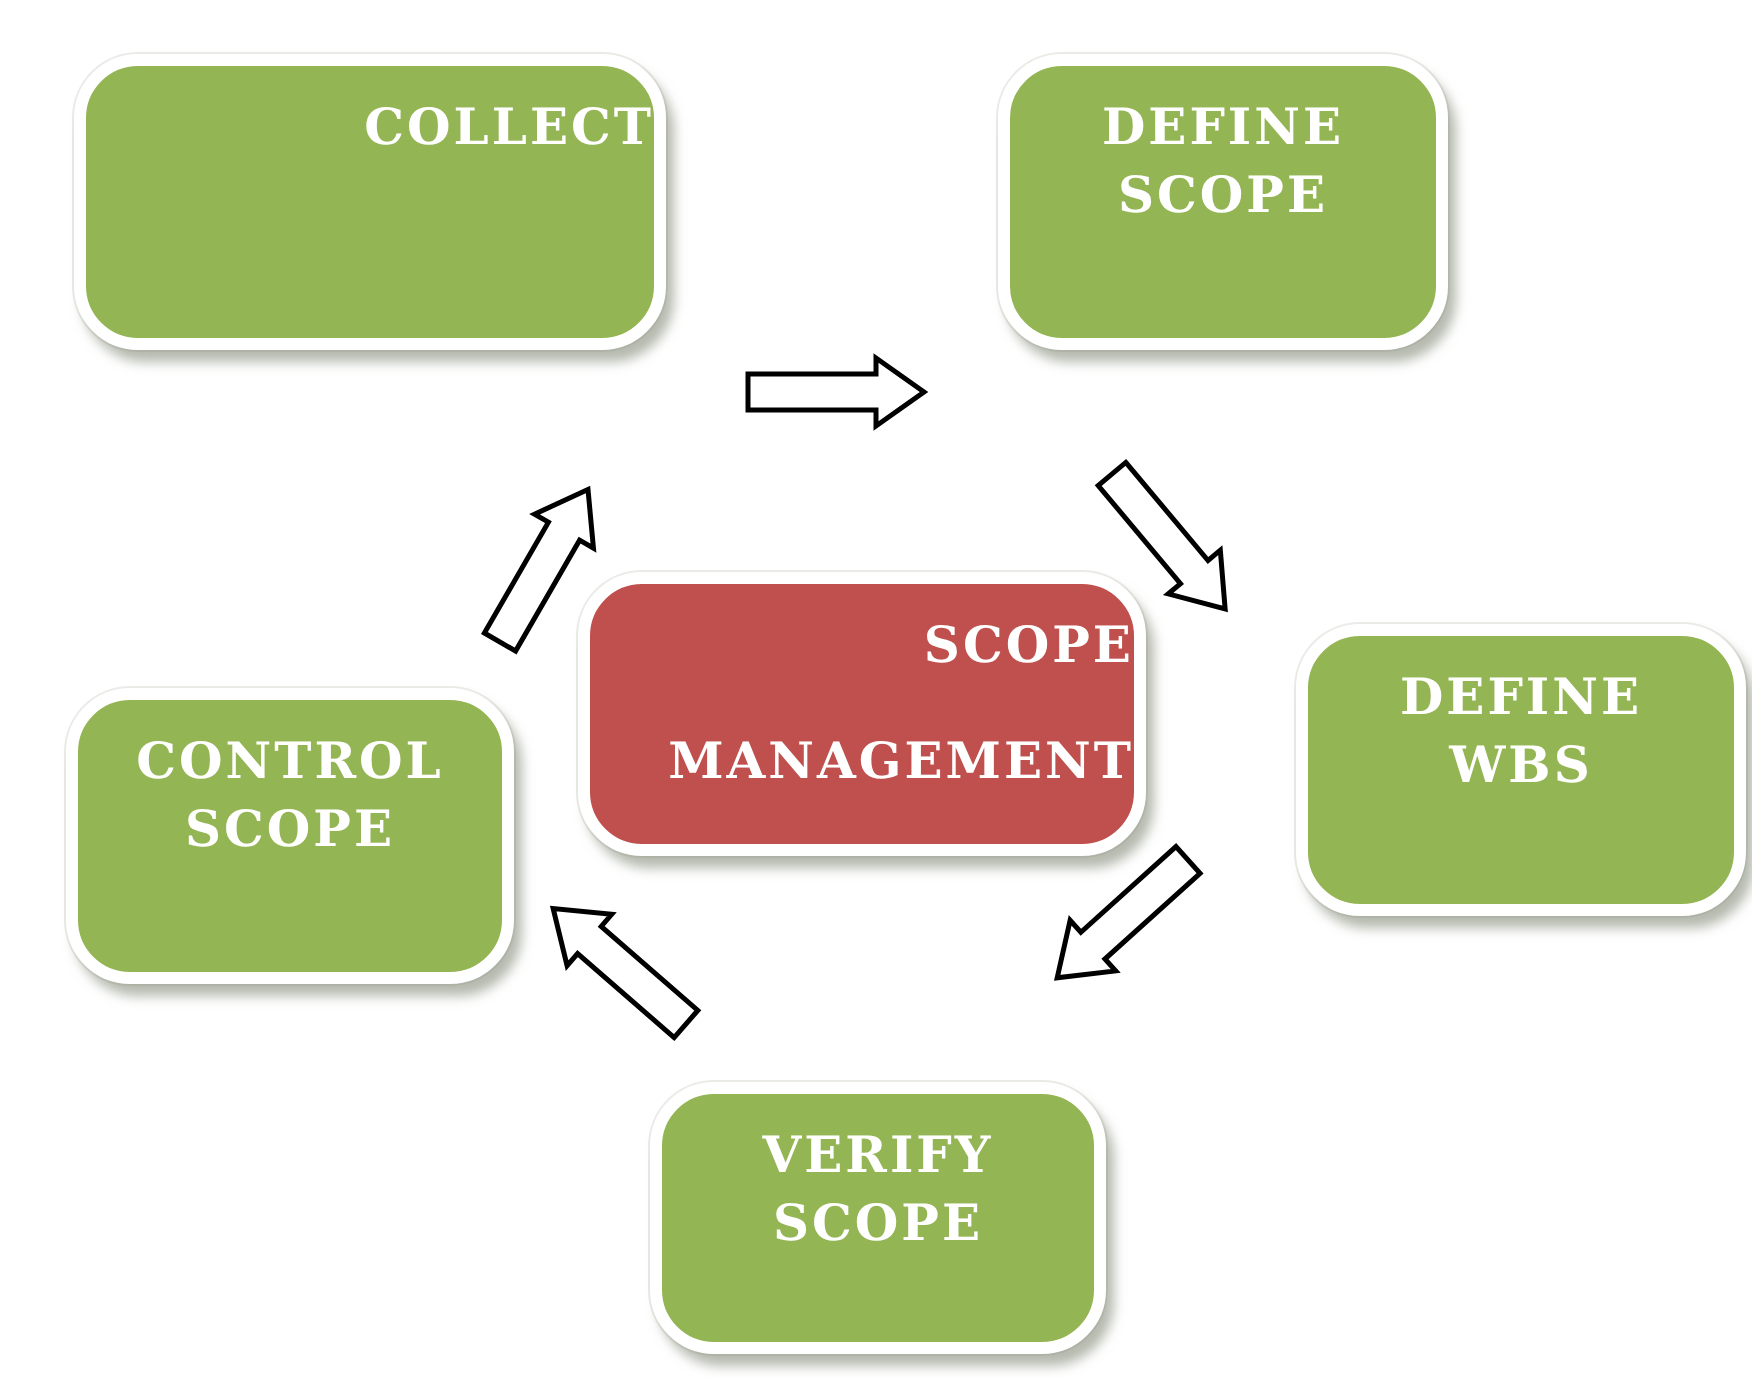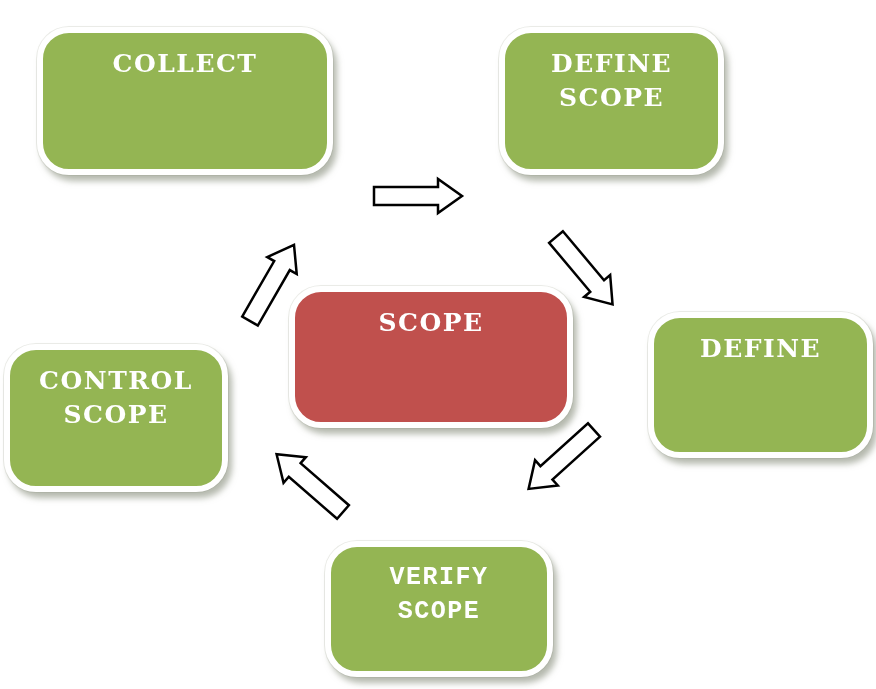--- a/index.html
+++ b/index.html
@@ -29,7 +29,7 @@
   .node.green  { background: #94B553; }
   .node.red    { background: #C0504D; }
   .line        { width: 100%; }
-  .spread .line { line-height: 58px; }
+  .spread .line { line-height: 58px; text-align: right; }
   .tight       { padding-top: 14px; }
   .tight .line { line-height: 34px; }
   .spread      { padding-top: 2px; }

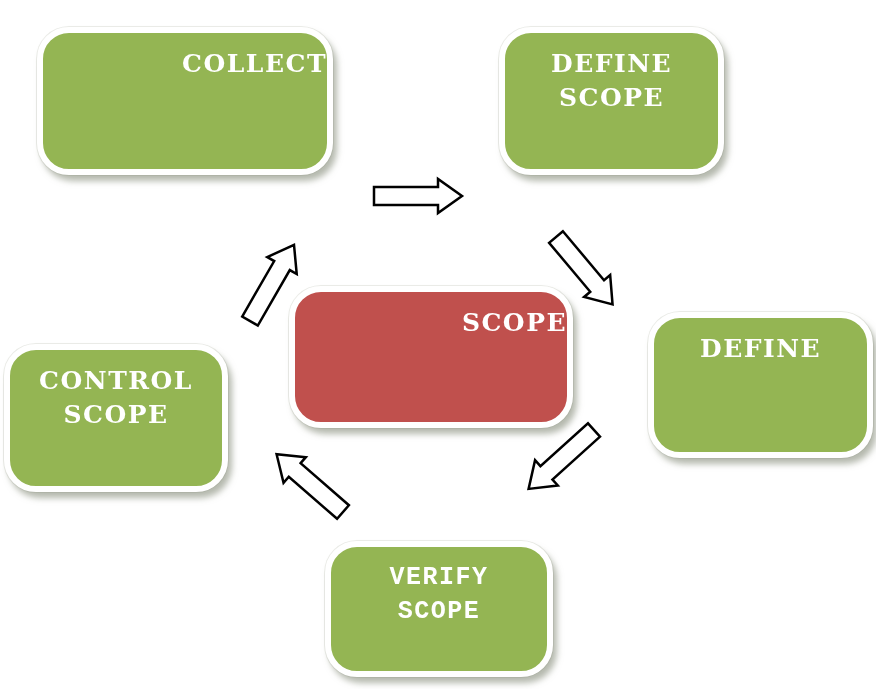--- a/index.html
+++ b/index.html
@@ -68,7 +68,7 @@
     <div class="line">DEFINE</div>
   </div>
 
-  <div class="node green tight" style="left:4px; top:344px; width:224px; height:148px;">
+  <div class="node green tight" style="left:33px; top:344px; width:224px; height:148px;">
     <div class="line">CONTROL</div>
     <div class="line">SCOPE</div>
   </div>

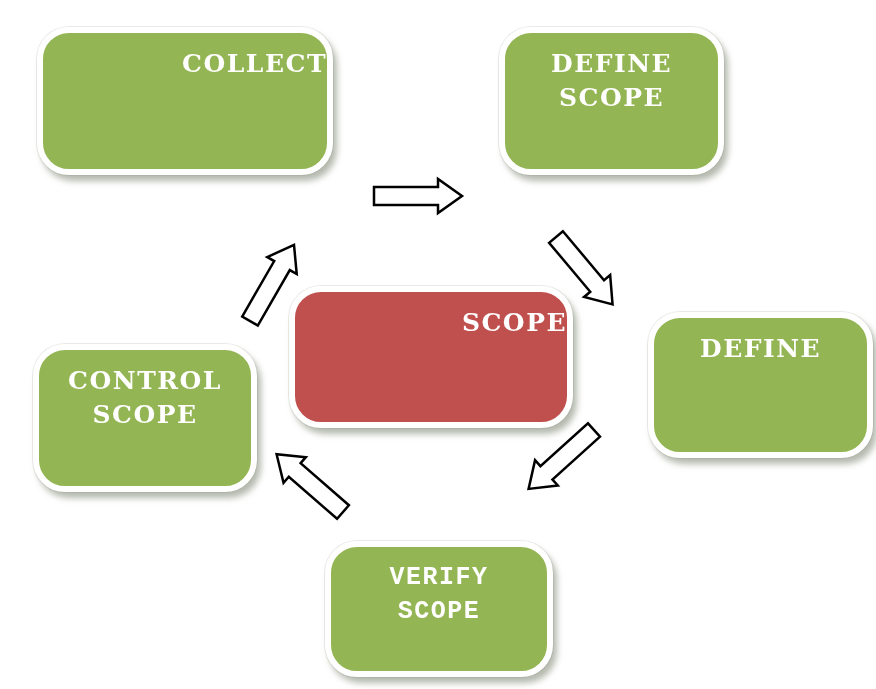--- a/index.html
+++ b/index.html
@@ -62,6 +62,7 @@
 
   <div class="node red spread" style="left:289px; top:286px; width:284px; height:142px;">
     <div class="line">SCOPE</div>
+    <div class="line">MANAGEMENT</div>
   </div>
 
   <div class="node green tight" style="left:648px; top:312px; width:225px; height:146px;">

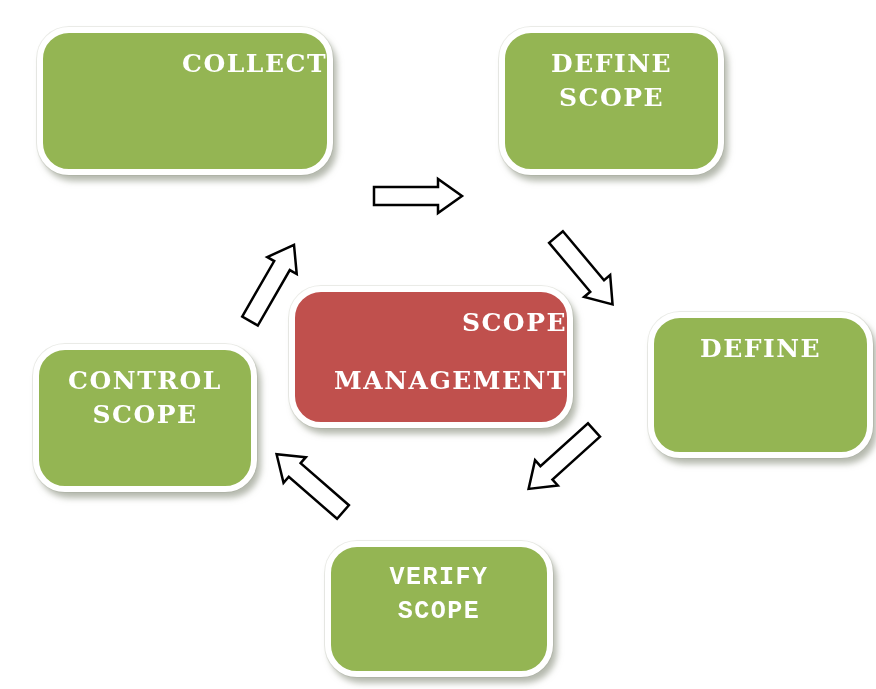--- a/index.html
+++ b/index.html
@@ -67,6 +67,7 @@
 
   <div class="node green tight" style="left:648px; top:312px; width:225px; height:146px;">
     <div class="line">DEFINE</div>
+    <div class="line">WBS</div>
   </div>
 
   <div class="node green tight" style="left:33px; top:344px; width:224px; height:148px;">

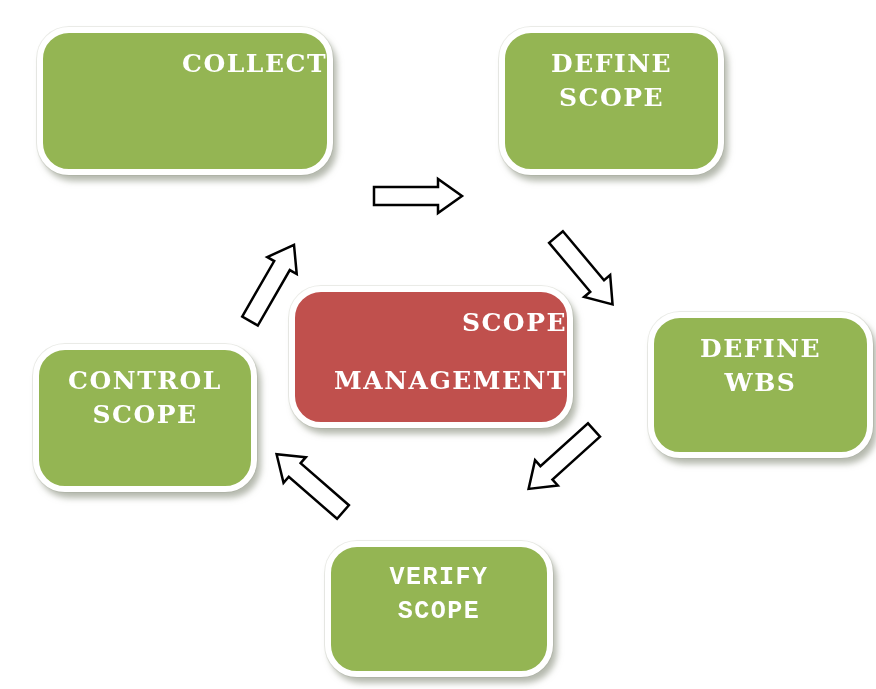--- a/index.html
+++ b/index.html
@@ -75,7 +75,7 @@
     <div class="line">SCOPE</div>
   </div>
 
-  <div class="node green tight" style="left:325px; top:541px; width:228px; height:136px;font-family:Liberation Mono, monospace;">
+  <div class="node green tight" style="left:325px; top:541px; width:228px; height:136px;">
     <div class="line">VERIFY</div>
     <div class="line">SCOPE</div>
   </div>

